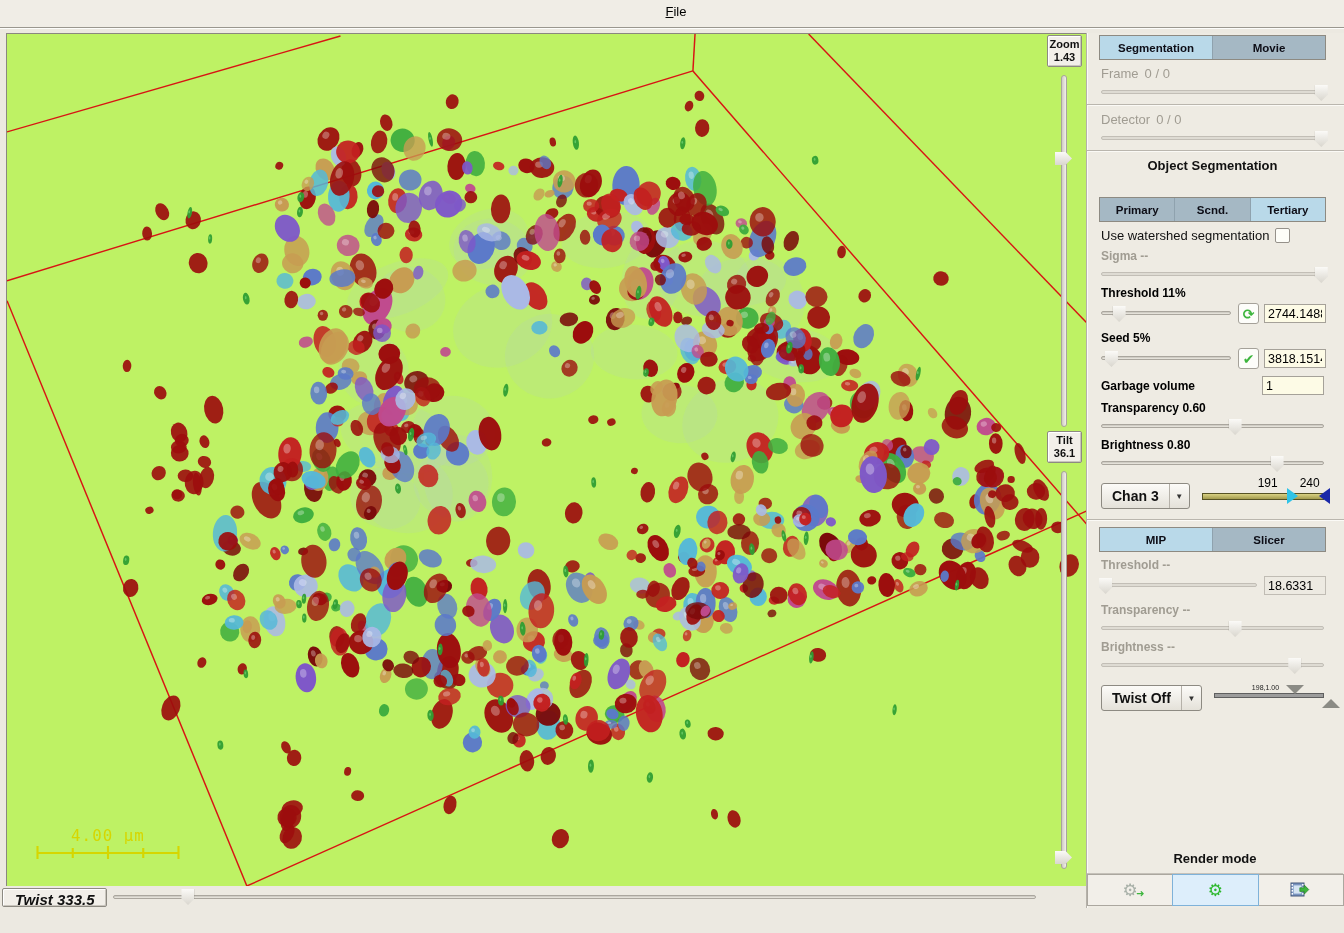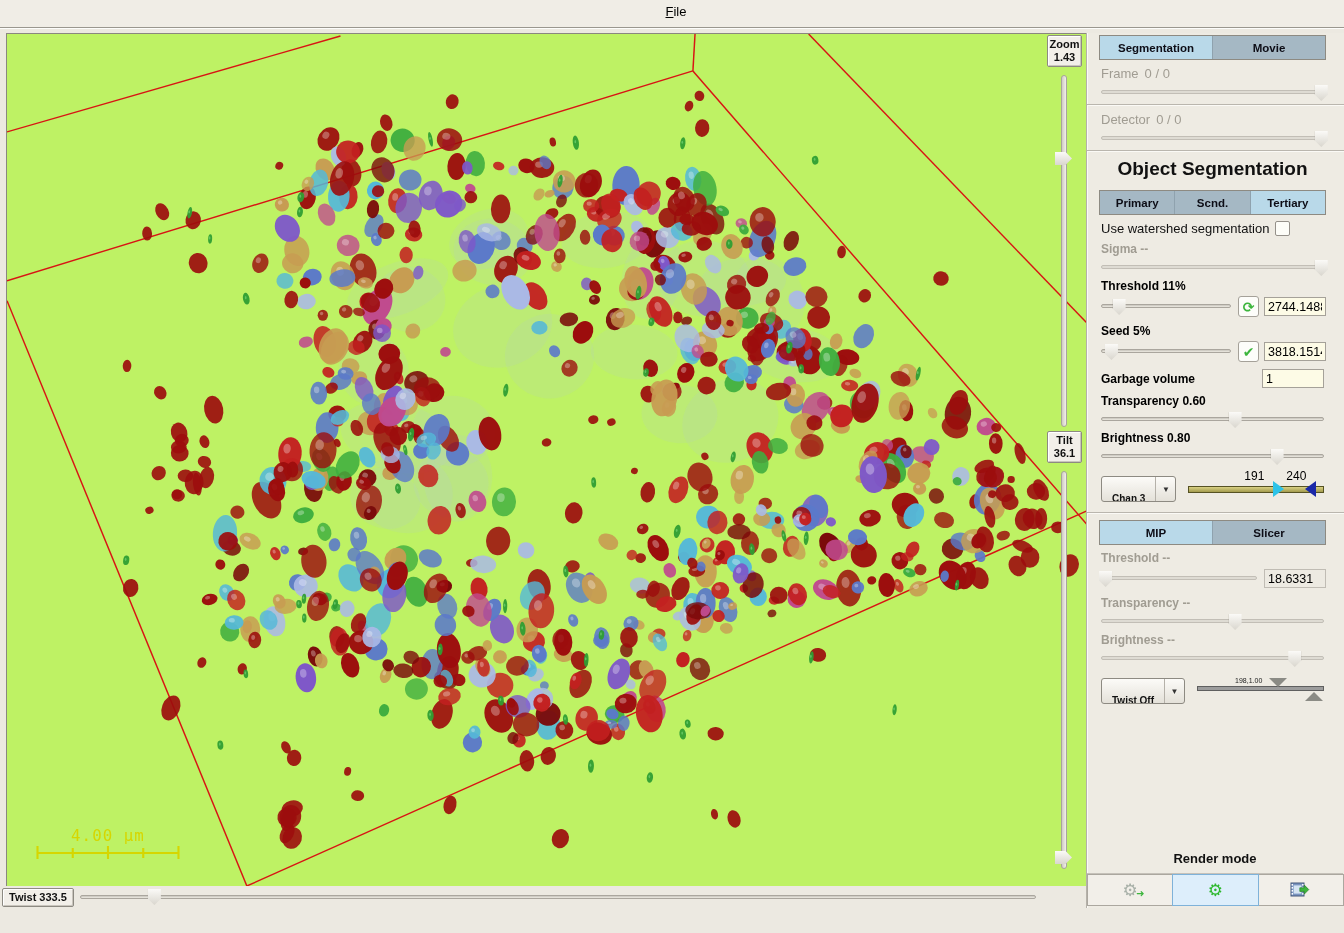--- a/index.html
+++ b/index.html
@@ -105,7 +105,7 @@
   .mini-arrow { position:absolute; font-size:10px; font-weight:bold; color:#3db53d;
     right:28px; bottom:6px; }
 
-  .title { text-align:center; font-weight:bold; font-size:19px; margin:6px 0 10px 0; }
+  .title { text-align:center; font-weight:bold; font-size:13px; margin:6px 0 24px 0; }
 
   
   .twist-row { position:absolute; left:0; top:886px; width:1044px; height:22px;

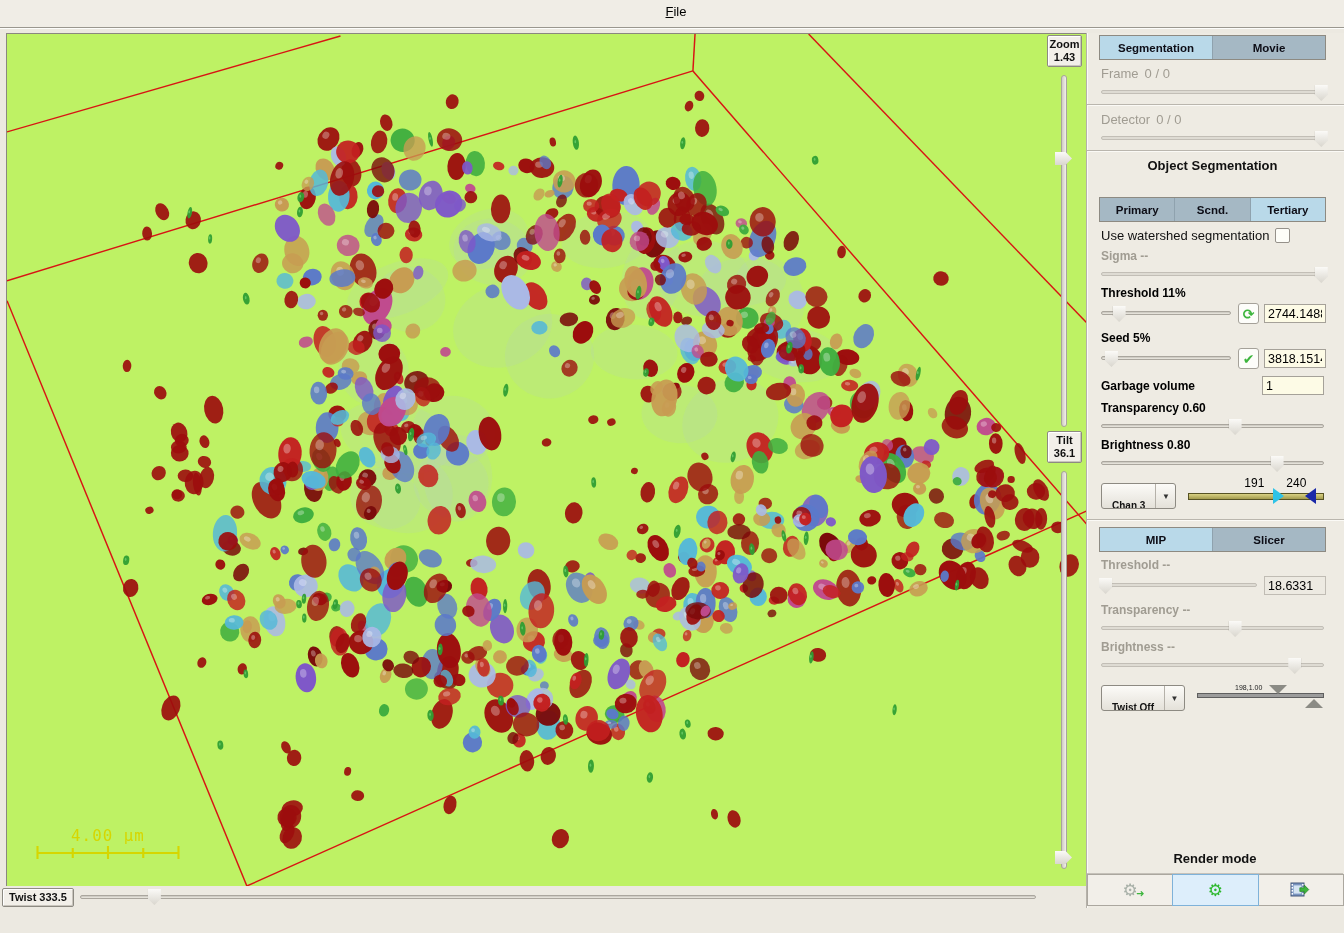--- a/index.html
+++ b/index.html
@@ -72,7 +72,7 @@
   .chan-row { display:flex; align-items:flex-end; gap:12px; margin:8px 2px 4px 2px; }
   .dropdown { display:flex; height:26px; border:1px solid #8d8a82; border-radius:3px;
     background:linear-gradient(#fcfbf8,#e4e1d9); overflow:hidden; }
-  .dd-label { padding:16px 10px 0 10px; font-weight:bold; font-size:10px; white-space:nowrap; }
+  .dd-label { padding:4px 10px 0 10px; font-weight:bold; font-size:14px; white-space:nowrap; }
   .dd-arrow { width:20px; border-left:1px solid #b5b1a9; display:flex; align-items:center;
     justify-content:center; font-size:8px; color:#333; }
   .range-wrap { position:relative; flex:1; height:34px; }

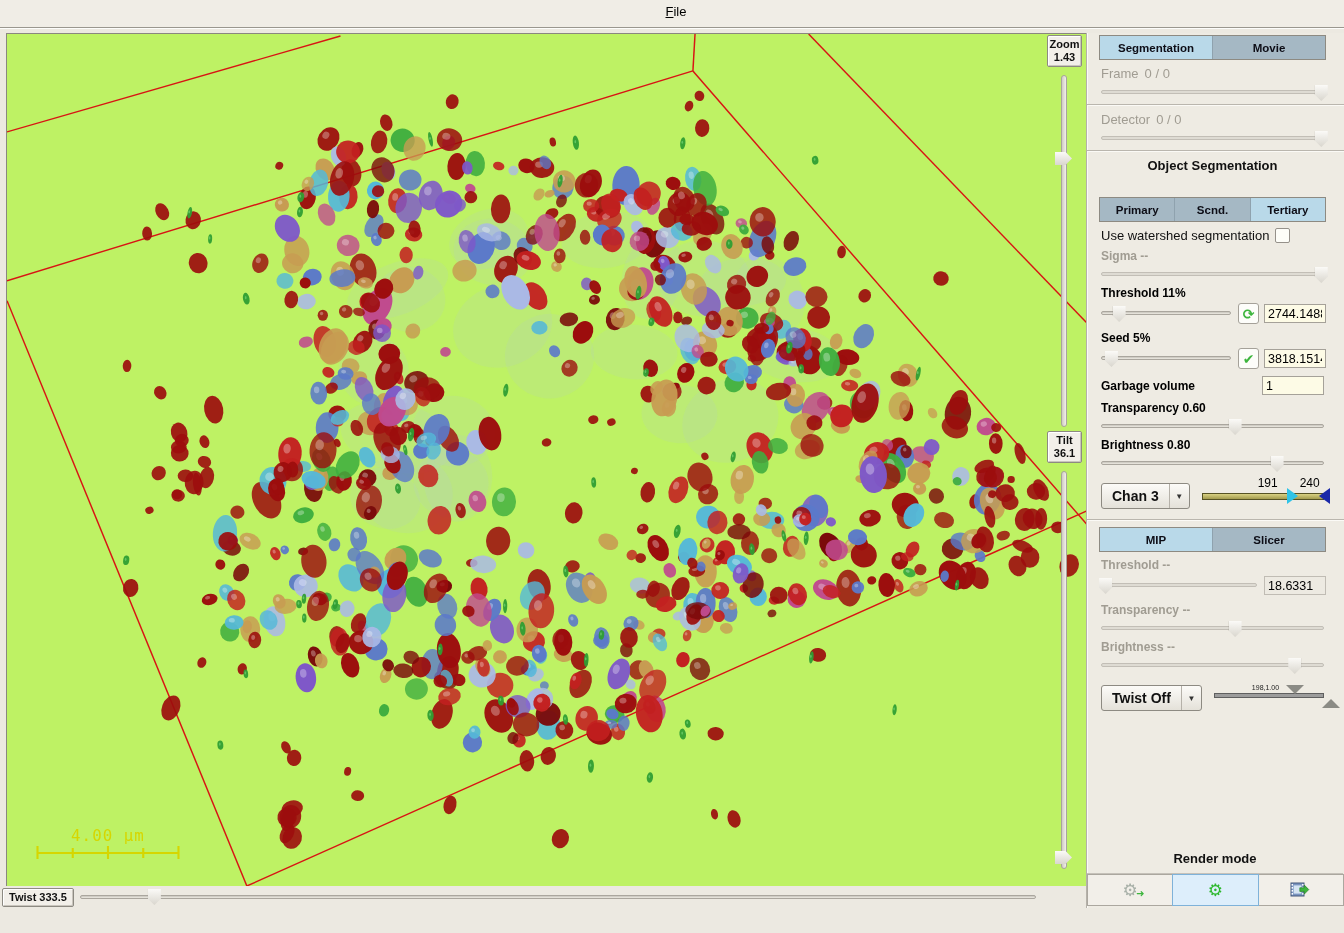--- a/index.html
+++ b/index.html
@@ -110,9 +110,9 @@
   
   .twist-row { position:absolute; left:0; top:886px; width:1044px; height:22px;
     background:#ece9e1; display:flex; align-items:center; }
-  .twist-btn { margin-left:2px; height:19px; padding:2px 6px; background:#f2efe9;
-    font-size:11px; font-weight:bold; border:1px solid #8d8a82; border-radius:2px;
-    box-shadow:inset 1px 1px 0 #ffffff, inset -1px -1px 0 #c9c5bd; white-space:nowrap; }
+  .twist-btn { margin-left:2px; height:19px; padding:2px 12px; background:#f2efe9;
+    font-size:15px; font-weight:bold; border:1px solid #8d8a82; border-radius:2px;
+    box-shadow:inset 1px 1px 0 #ffffff, inset -1px -1px 0 #c9c5bd; white-space:nowrap;font-style:italic; }
   .twist-track { position:relative; flex:1; height:4px; margin:0 8px 0 6px;
     background:linear-gradient(#c6c3bb,#eeebe3); border:1px solid #aaa69e; border-radius:2px; }
 

